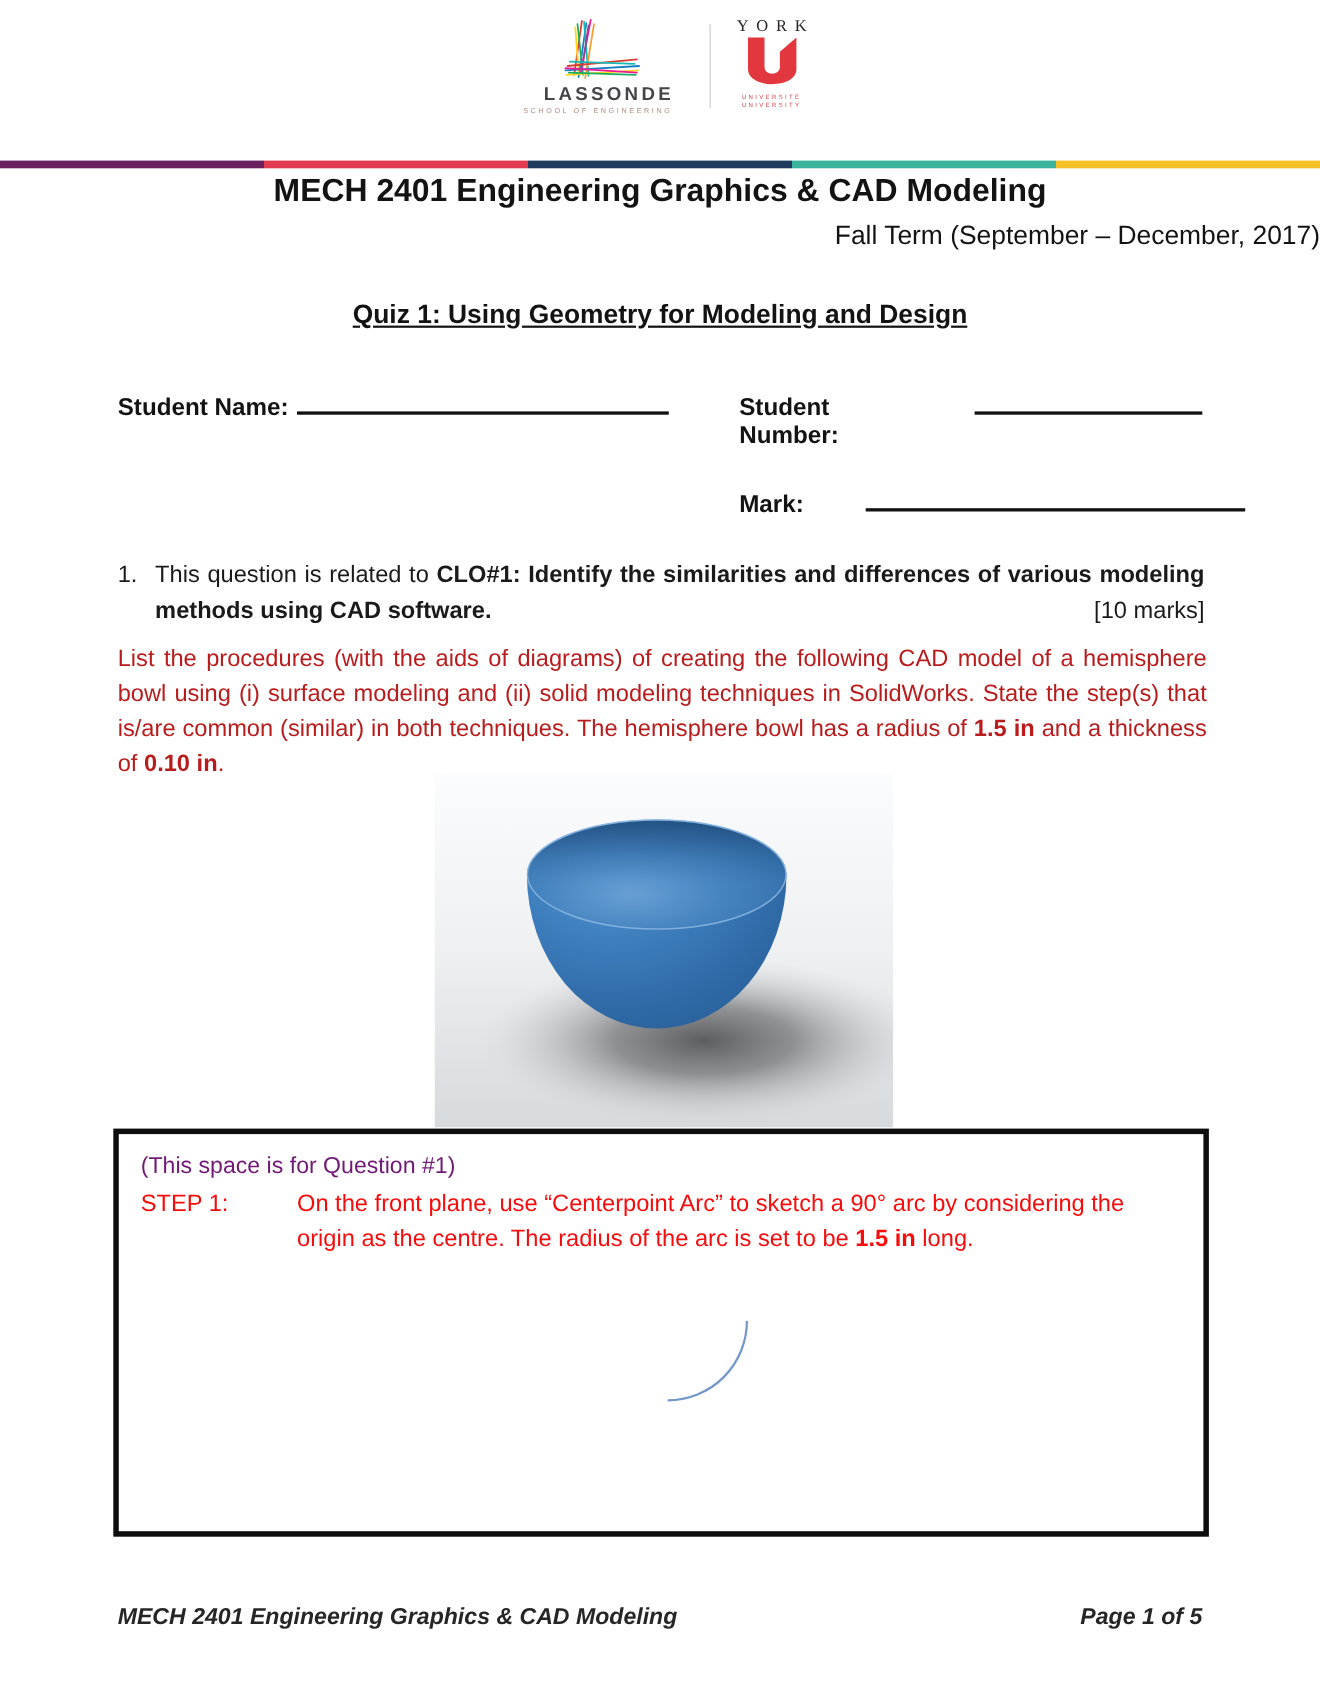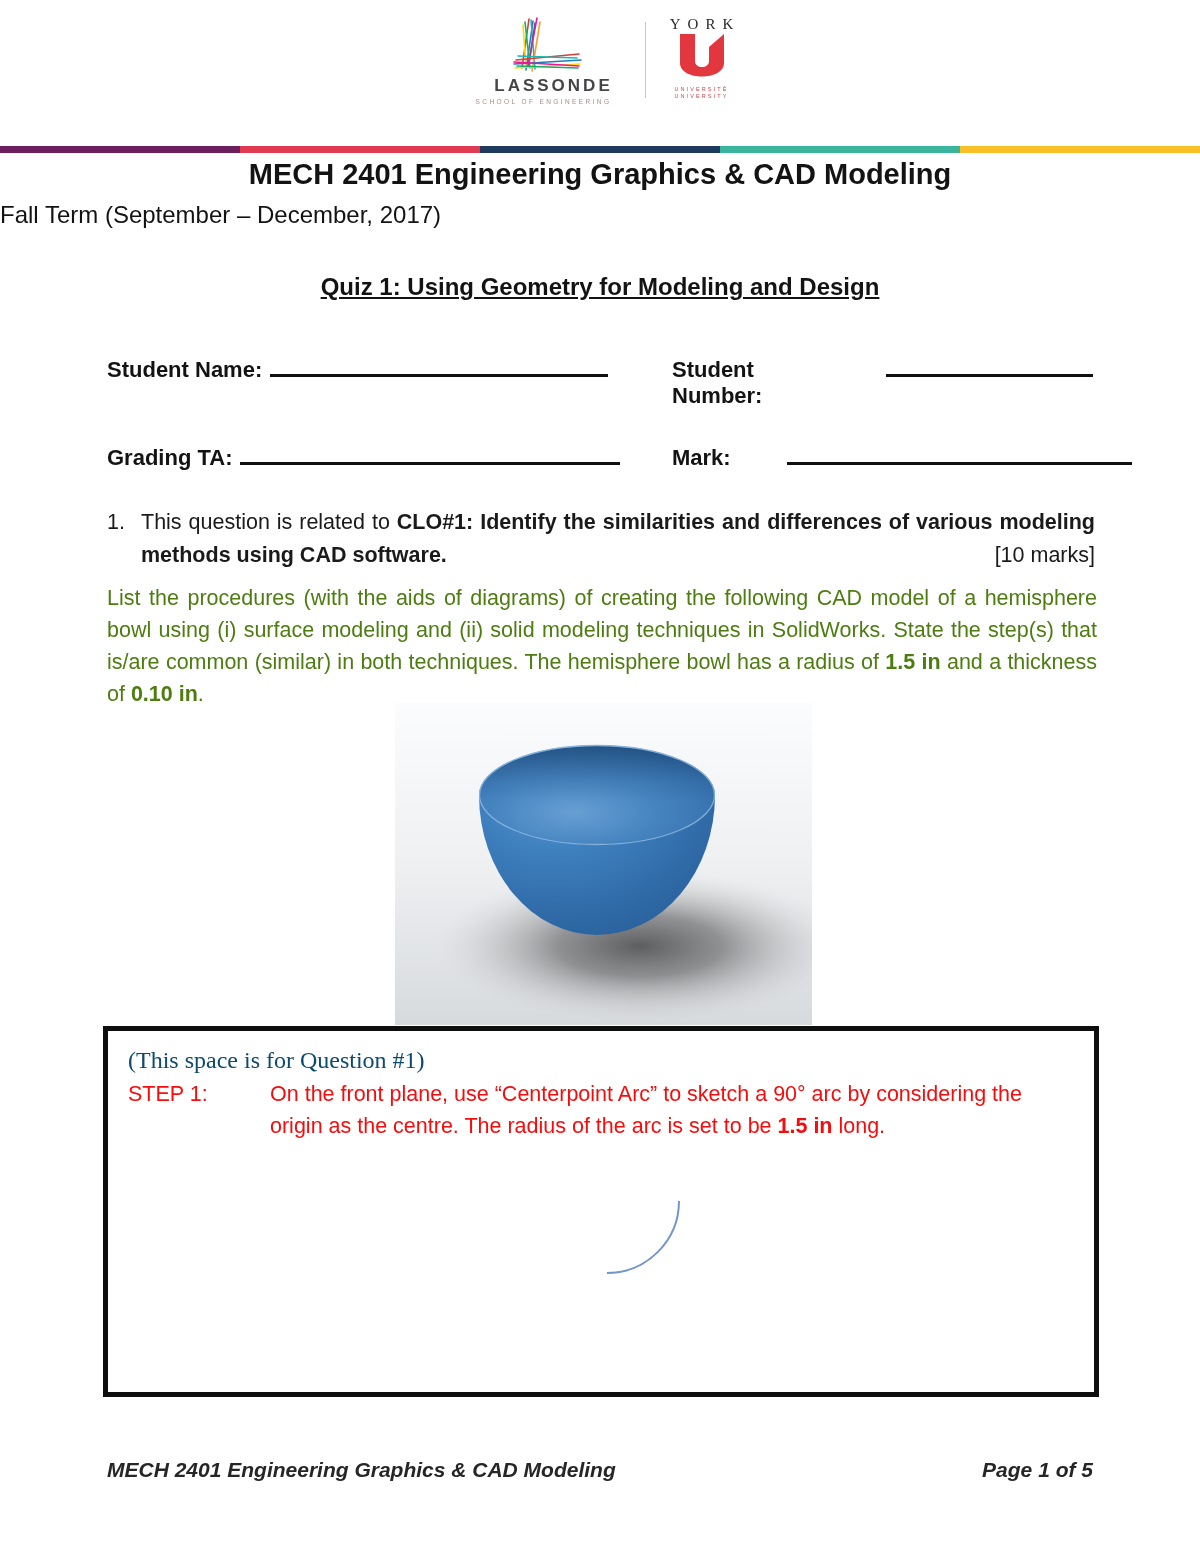--- a/index.html
+++ b/index.html
@@ -27,7 +27,7 @@
 
   
   .course-title{position:absolute;top:158px;left:0;width:100%;text-align:center;font-size:29px;font-weight:700;color:#131313;}
-  .term{position:absolute;top:201px;left:0;width:100%;text-align:left;font-size:24px;color:#131313;}
+  .term{position:absolute;top:201px;left:0;width:100%;text-align:right;font-size:24px;color:#131313;}
   .quiz-title{position:absolute;top:273px;left:0;width:100%;text-align:center;font-size:24px;font-weight:700;text-decoration:underline;color:#131313;}
 
   

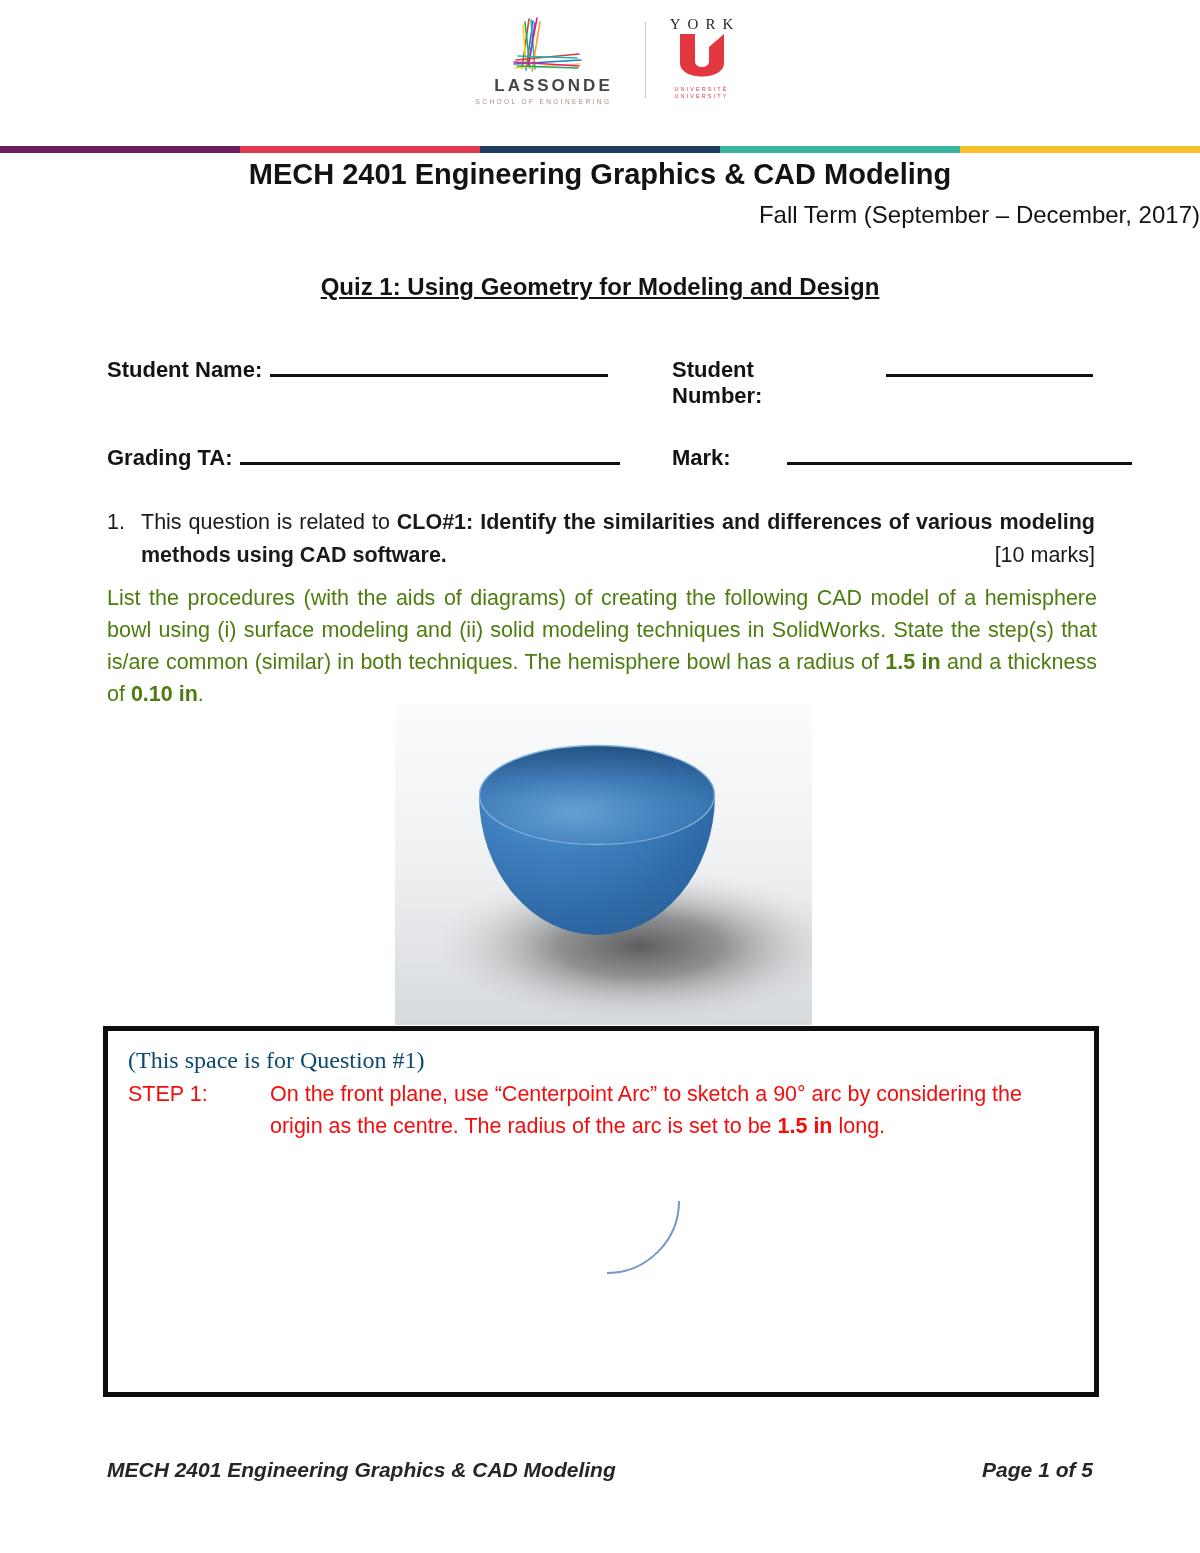--- a/index.html
+++ b/index.html
@@ -129,10 +129,6 @@
     </div>
   </div>
   <div class="form-row" style="top:440px;">
-    <div class="col col-l">
-      <span>Grading TA:</span>
-      <span class="blank-line" style="width:380px;"></span>
-    </div>
     <div class="col col-r">
       <span>Mark:</span>
       <span class="blank-line" style="width:345px;"></span>

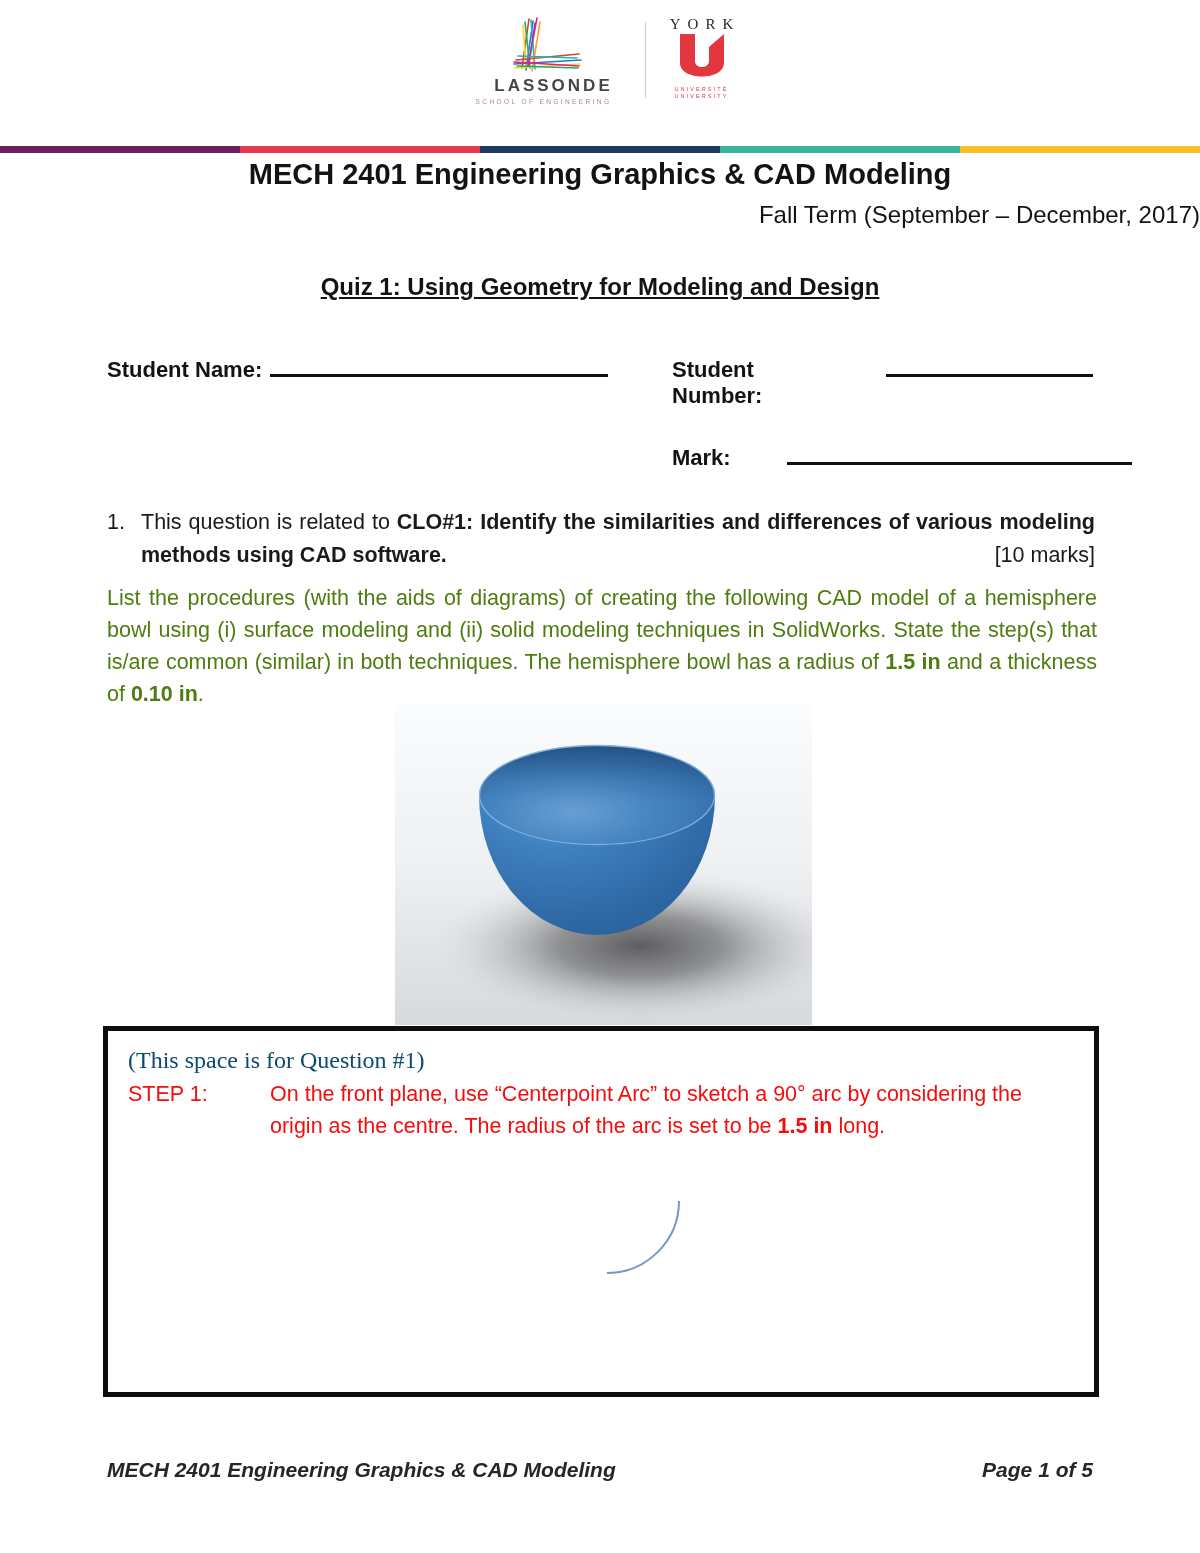--- a/index.html
+++ b/index.html
@@ -43,7 +43,7 @@
   .q1-body{display:block;padding-left:34px;position:relative;}
   .q1-marks{position:absolute;right:0;top:33px;}
 
-  .para{position:absolute;top:582px;left:107px;width:990px;font-size:21.5px;line-height:32px;text-align:justify;color:#4d7c0f;}
+  .para{position:absolute;top:582px;left:107px;width:990px;font-size:21.5px;line-height:32px;text-align:justify;color:#b91c1c;}
 
   
   .figure{position:absolute;top:703px;left:395px;width:417px;height:322px;}

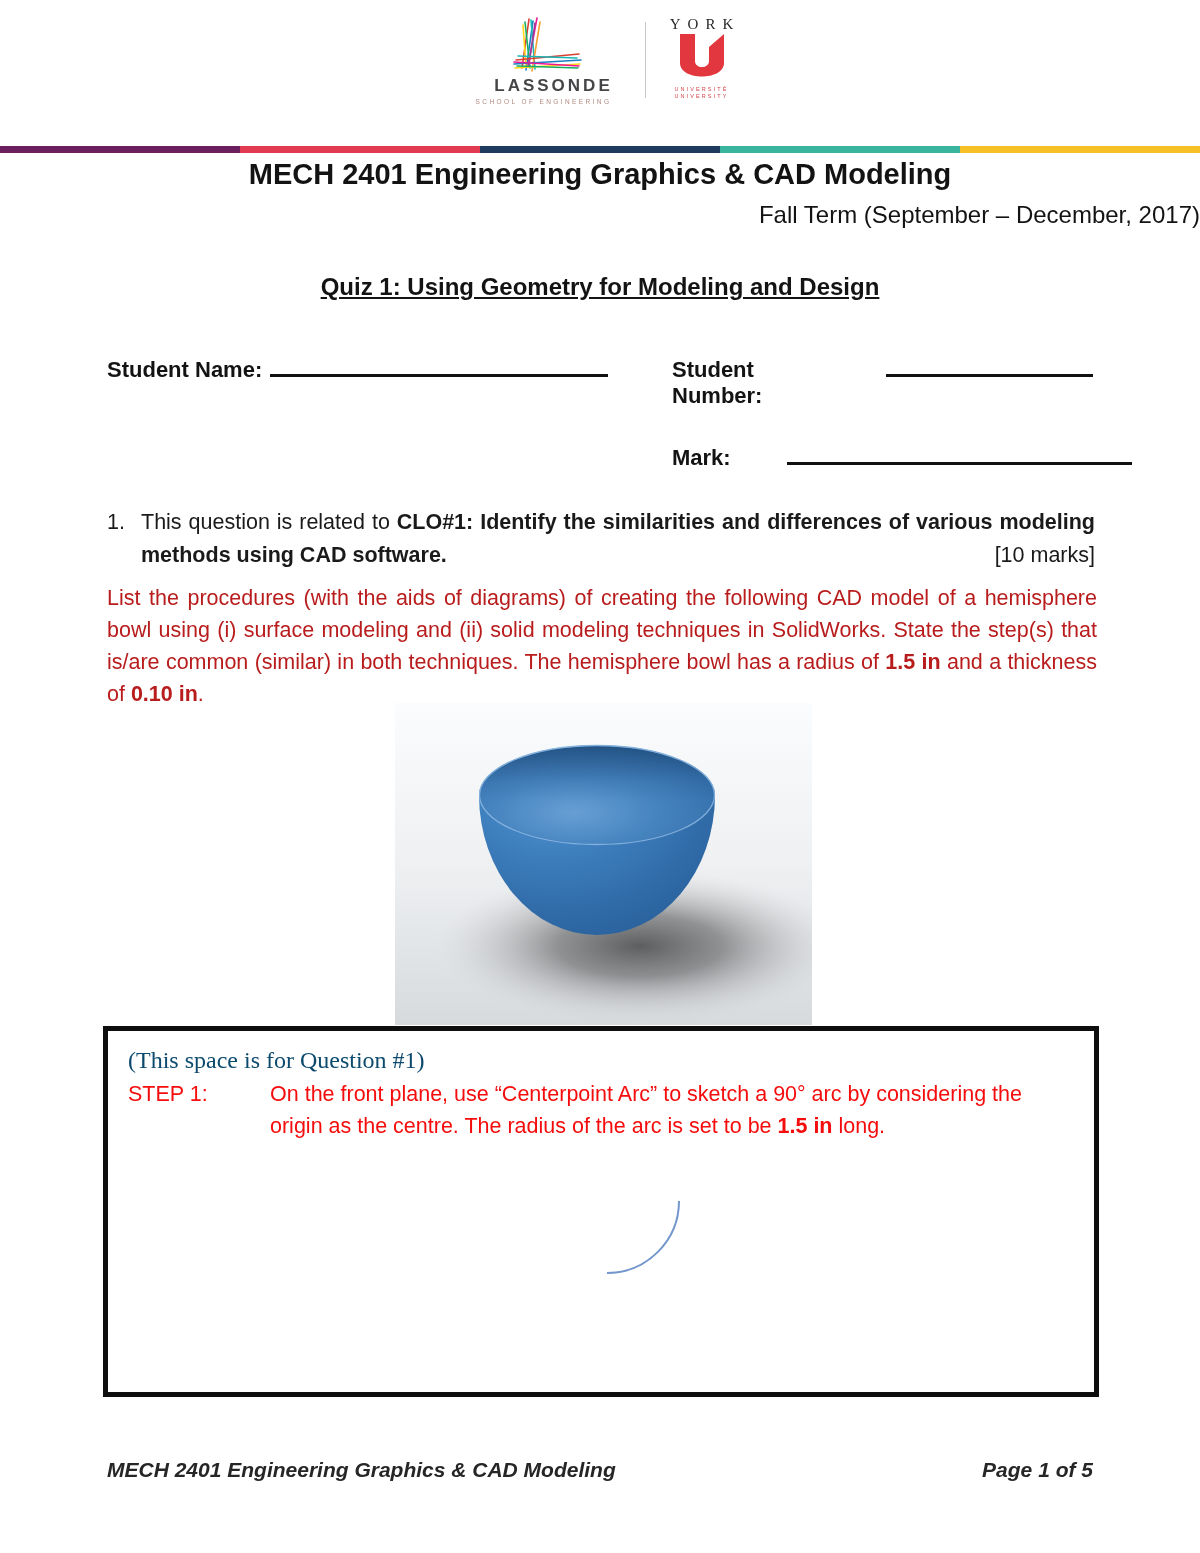--- a/index.html
+++ b/index.html
@@ -53,7 +53,7 @@
     position:absolute;top:1026px;left:103px;width:996px;height:371px;
     border:5px solid #0e0e0e;box-sizing:border-box;padding:14px 20px;
   }
-  .box-note{font-size:24px;color:#0c4a6e;line-height:30px;font-family:Liberation Serif, serif;}
+  .box-note{font-size:21px;color:#701a75;line-height:30px;}
   .red-heading{margin-top:44px;font-size:21.5px;font-weight:700;color:var(--accent-red,#f00);line-height:30px;}
   .step-row{display:flex;margin-top:3px;font-size:21.5px;line-height:32px;color:var(--accent-red,#f00);gap:48px;}
   .step-label{width:94px;flex:0 0 94px;}

